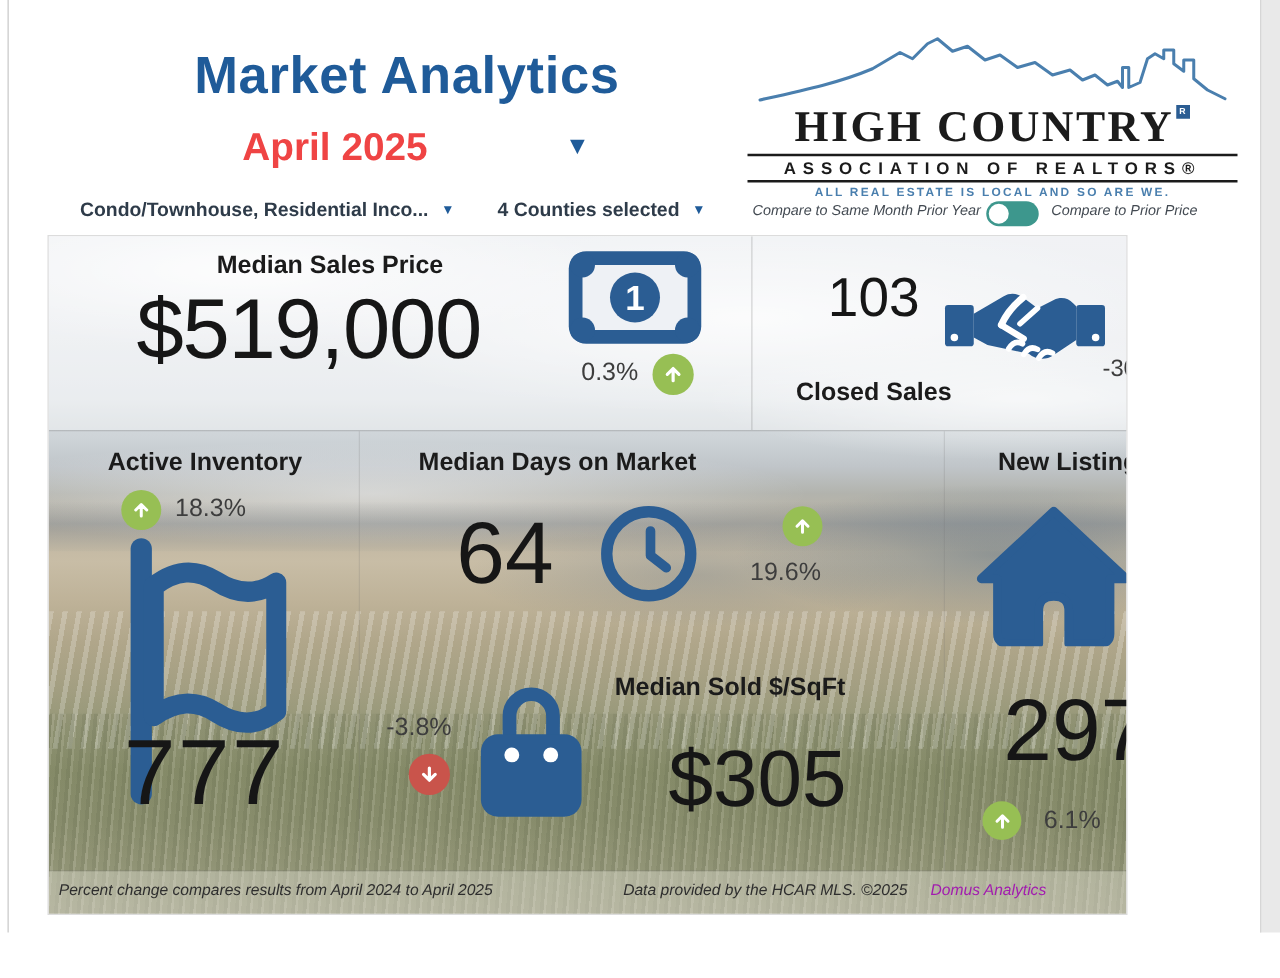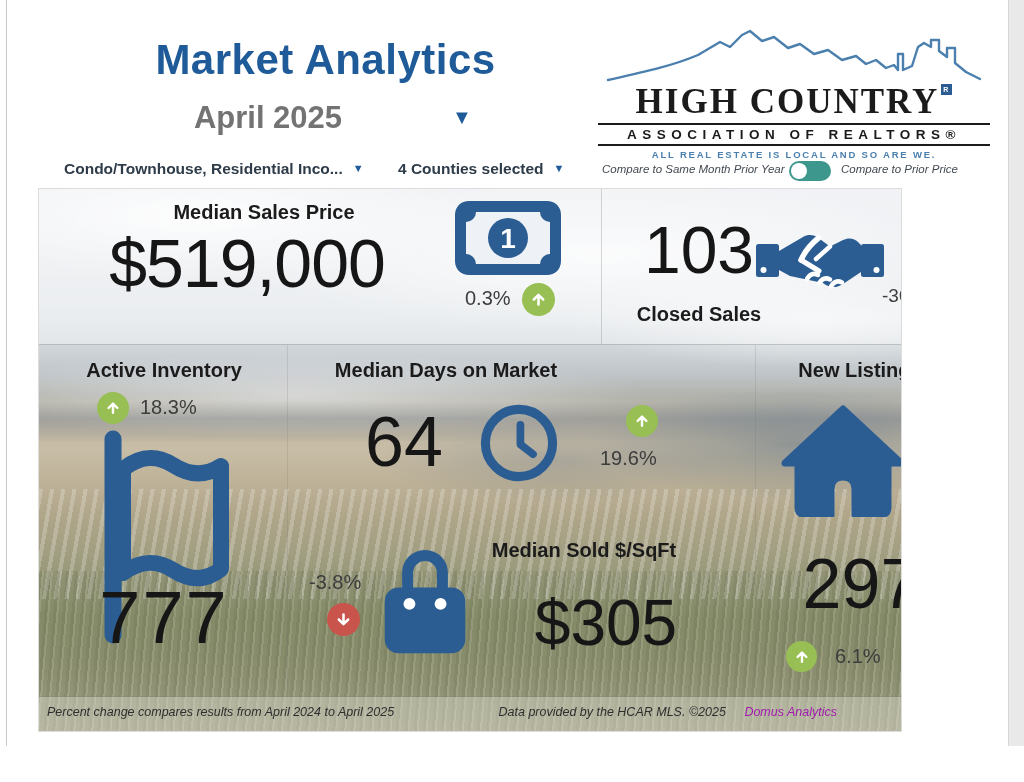--- a/index.html
+++ b/index.html
@@ -13,7 +13,7 @@
   .title { position:absolute; left:128px; top:36px; width:395px; text-align:center;
            font-size:42px; font-weight:700; color:#1f5b99; letter-spacing:0.5px; }
   .month { position:absolute; left:128px; top:100px; width:280px; text-align:center;
-           font-size:31px; font-weight:700; color:#737373; }
+           font-size:31px; font-weight:700; color:#ef4444; }
   .month-arrow { position:absolute; left:452px; top:106px; font-size:20px; color:#1f5b99; cursor:pointer; }
 
   .logo { position:absolute; left:598px; top:28px; width:392px; text-align:center; }

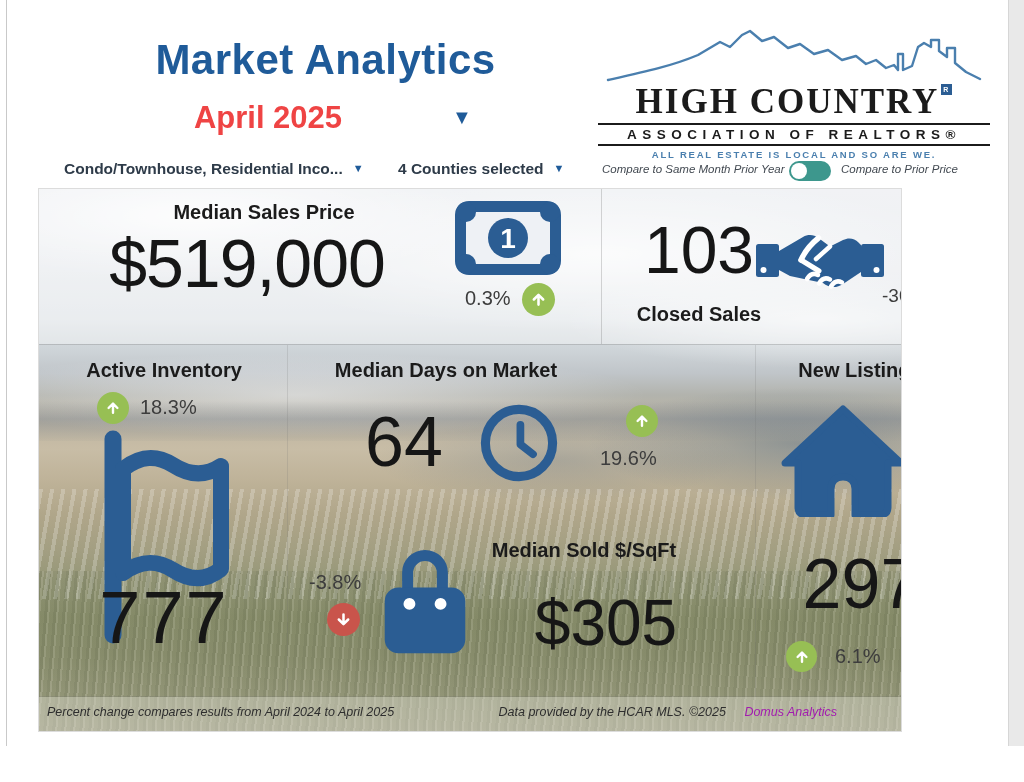--- a/index.html
+++ b/index.html
@@ -142,7 +142,7 @@
         </svg>
     </div>
 
-    <div class="stat-value" style="left:570px; top:28px; width:180px; font-size:66px;">103</div>
+    <div class="stat-value" style="left:570px; top:28px; width:180px; font-size:44px;">103</div>
     <svg style="position:absolute; left:716px; top:28px;" width="130" height="86" viewBox="0 0 260 160">
       <g fill="#2b5d93">
         <rect x="2" y="48" width="46" height="66" rx="5"></rect>

